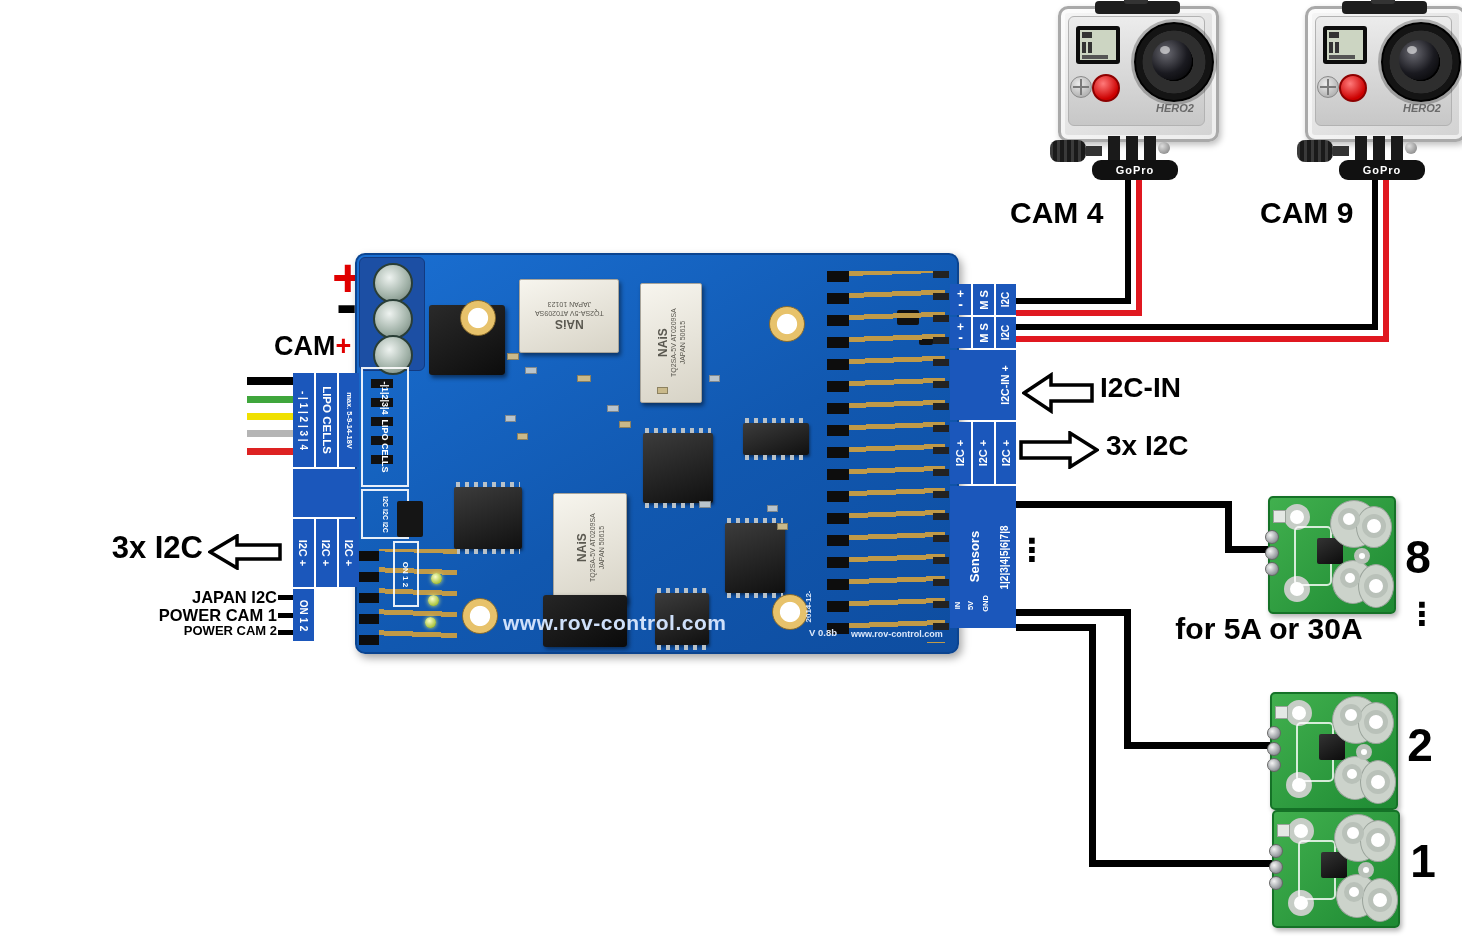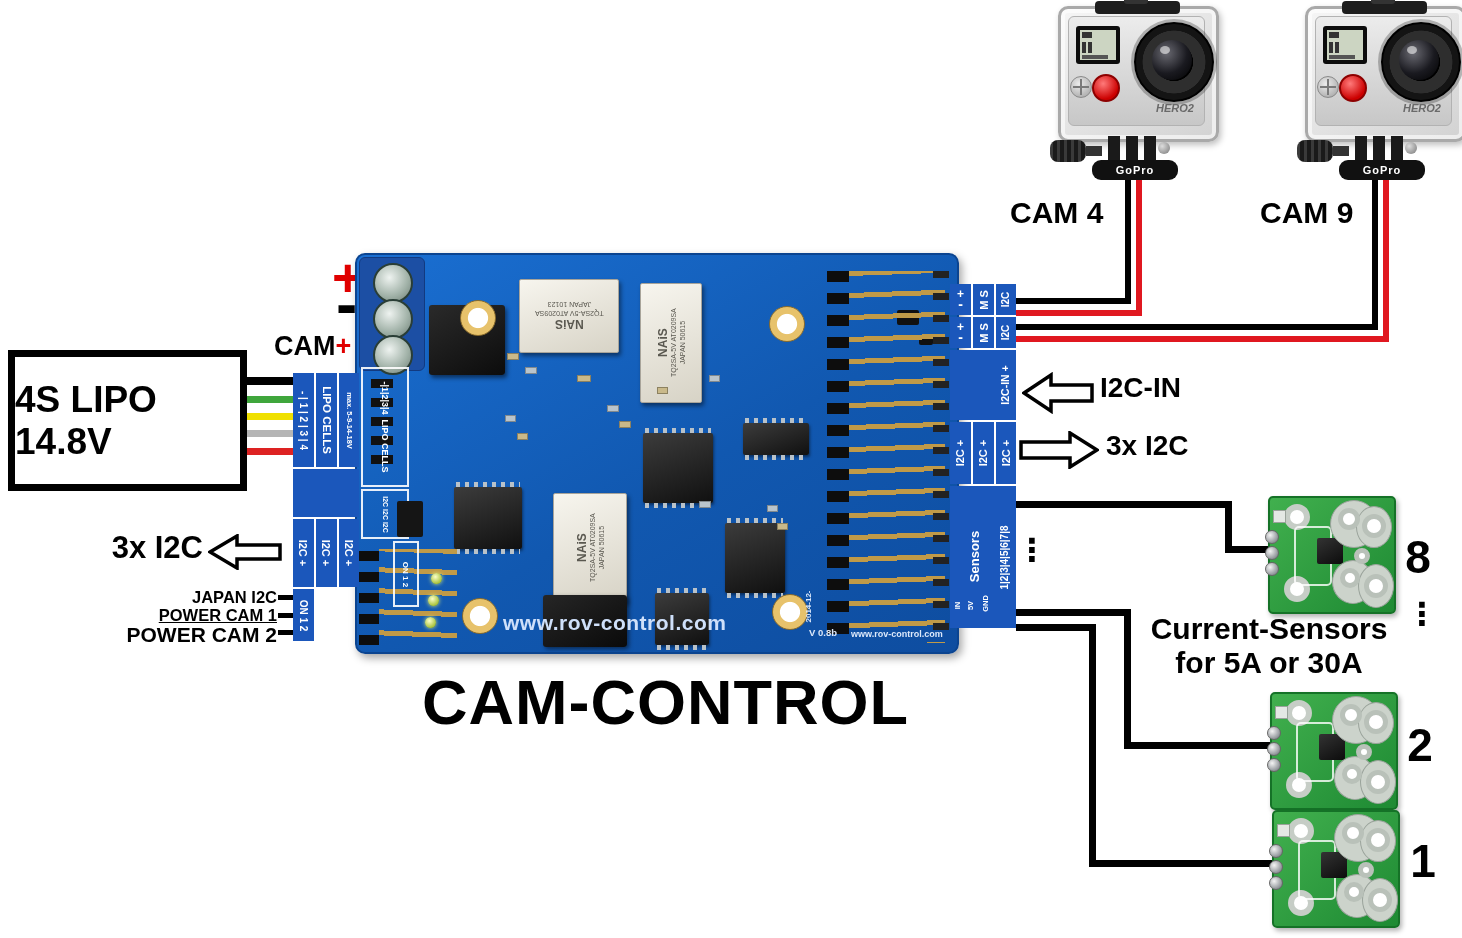--- a/index.html
+++ b/index.html
@@ -51,10 +51,6 @@
 
 <div id="stage">
 
-  <div class="abs" style="left:8px;top:350px;width:225px;height:127px;border:7px solid #000;background:#fff;
-              display:flex;align-items:center;justify-content:center;">
-    <span class="b" style="font-size:37px;">4S LIPO 14.8V</span>
-  </div>
 
   <div class="wire" style="left:247px;top:377px;width:46px;height:8px;background:#000;"></div>
   <div class="wire" style="left:247px;top:396px;width:46px;height:7px;background:#3fa63c;"></div>

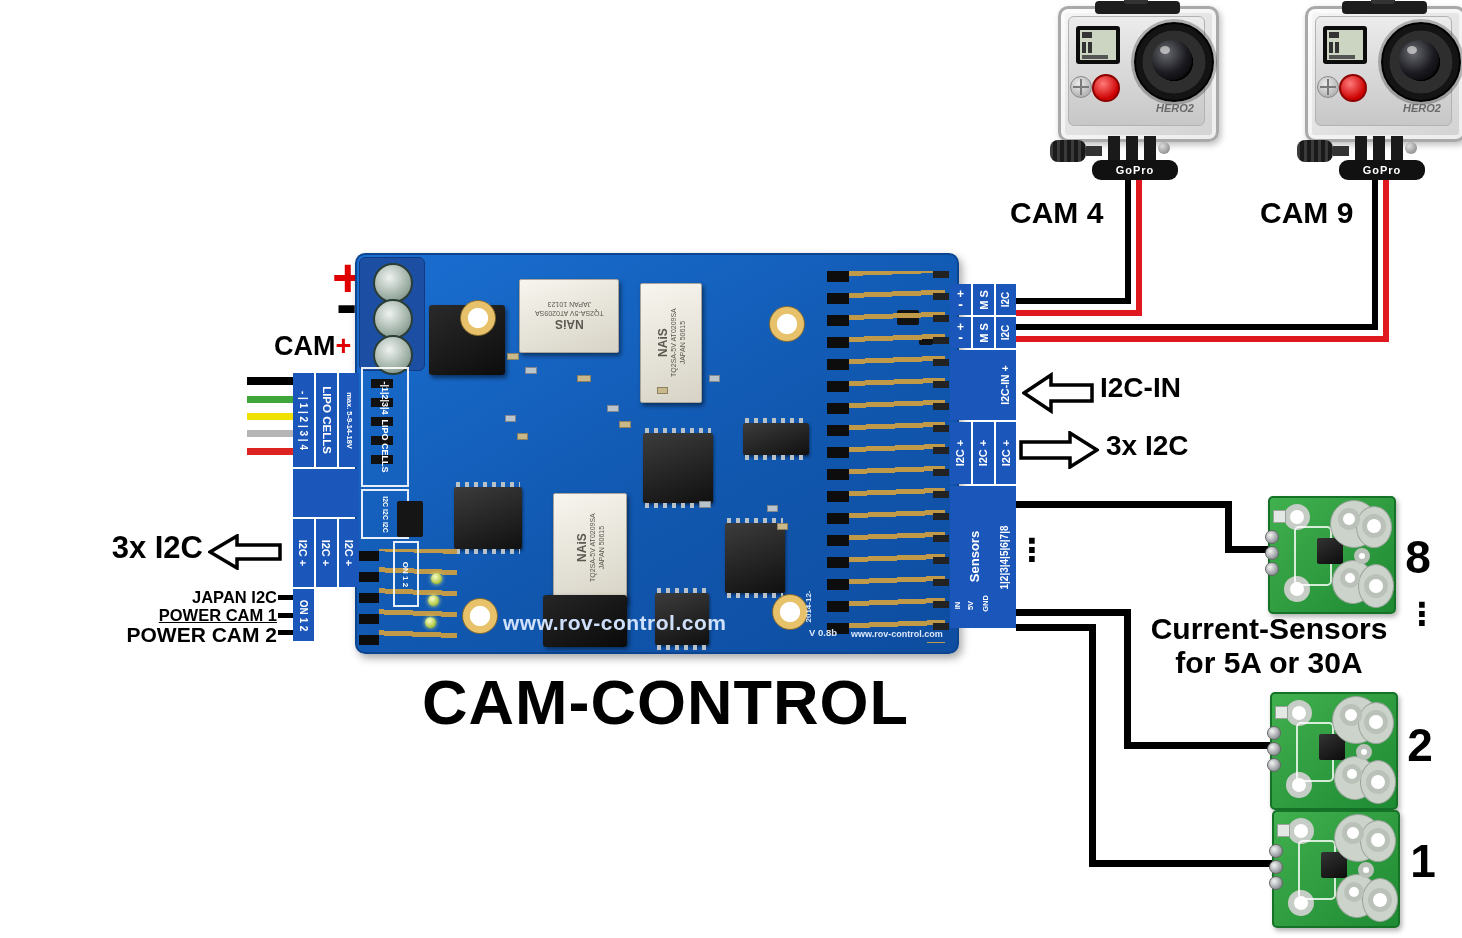--- a/index.html
+++ b/index.html
@@ -70,7 +70,7 @@
   </svg>
 
   <div class="abs b" style="left:95px;top:588px;width:182px;text-align:right;font-size:16.5px;">JAPAN I2C</div>
-  <div class="abs b" style="left:95px;top:606px;width:182px;text-align:right;font-size:16.5px;text-decoration:underline;">POWER CAM 1</div>
+  <div class="abs b" style="left:95px;top:606px;width:182px;text-align:right;font-size:16.5px;">POWER CAM 1</div>
   <div class="abs b" style="left:95px;top:623px;width:182px;text-align:right;font-size:21px;">POWER CAM 2</div>
   <div class="wire" style="left:278px;top:595px;width:16px;height:5px;background:#000;"></div>
   <div class="wire" style="left:278px;top:613px;width:16px;height:5px;background:#000;"></div>

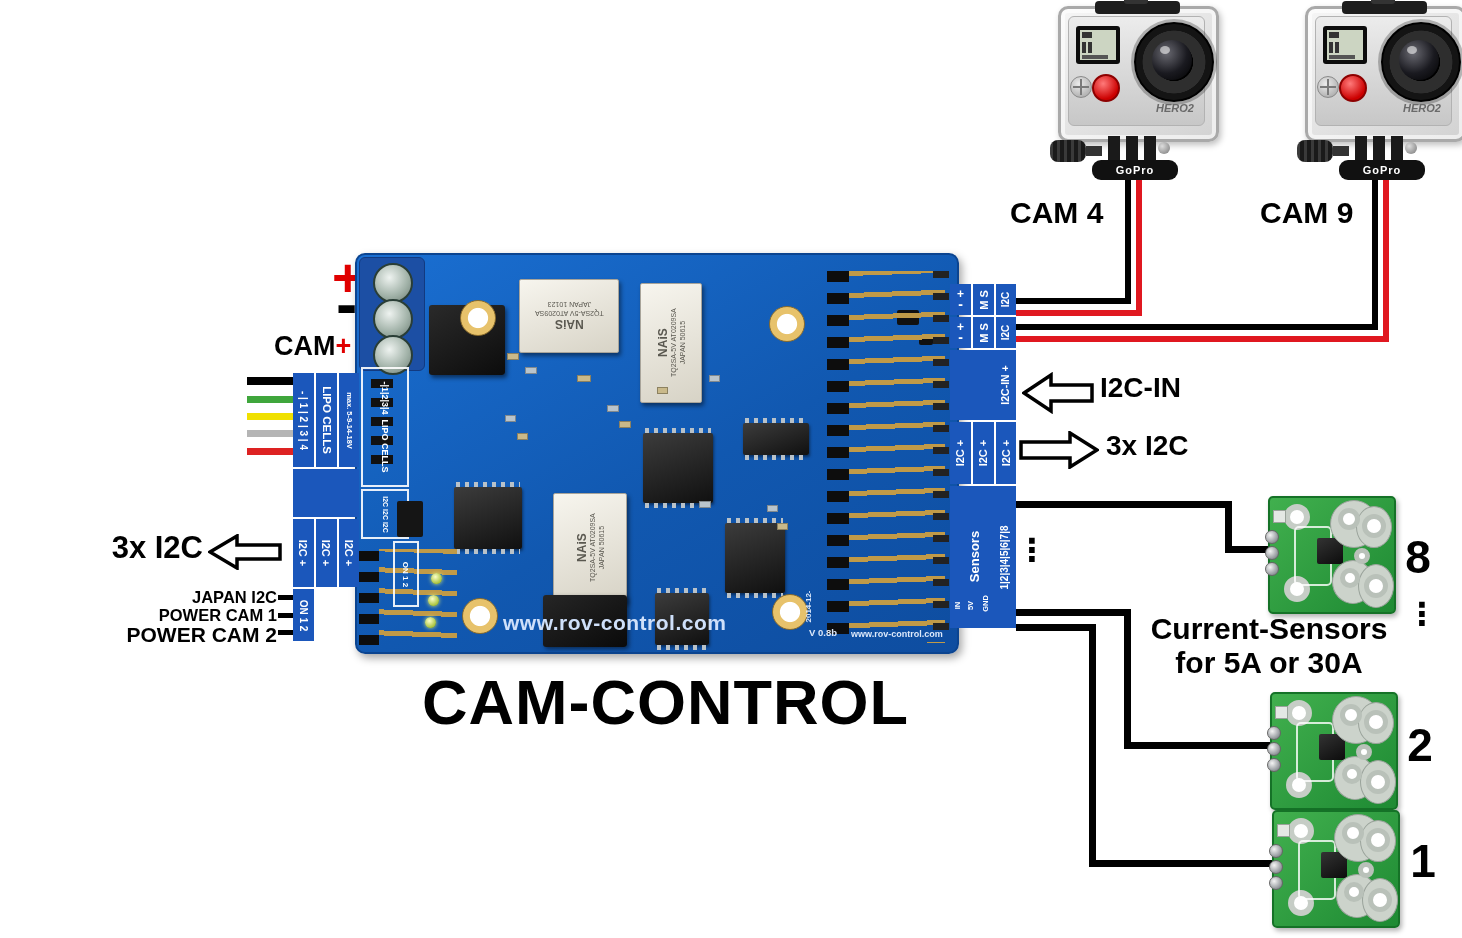--- a/index.html
+++ b/index.html
@@ -71,7 +71,7 @@
 
   <div class="abs b" style="left:95px;top:588px;width:182px;text-align:right;font-size:16.5px;">JAPAN I2C</div>
   <div class="abs b" style="left:95px;top:606px;width:182px;text-align:right;font-size:16.5px;">POWER CAM 1</div>
-  <div class="abs b" style="left:95px;top:623px;width:182px;text-align:right;font-size:21px;">POWER CAM 2</div>
+  <div class="abs b" style="left:95px;top:623px;width:182px;text-align:right;font-size:13px;">POWER CAM 2</div>
   <div class="wire" style="left:278px;top:595px;width:16px;height:5px;background:#000;"></div>
   <div class="wire" style="left:278px;top:613px;width:16px;height:5px;background:#000;"></div>
   <div class="wire" style="left:278px;top:630px;width:16px;height:5px;background:#000;"></div>

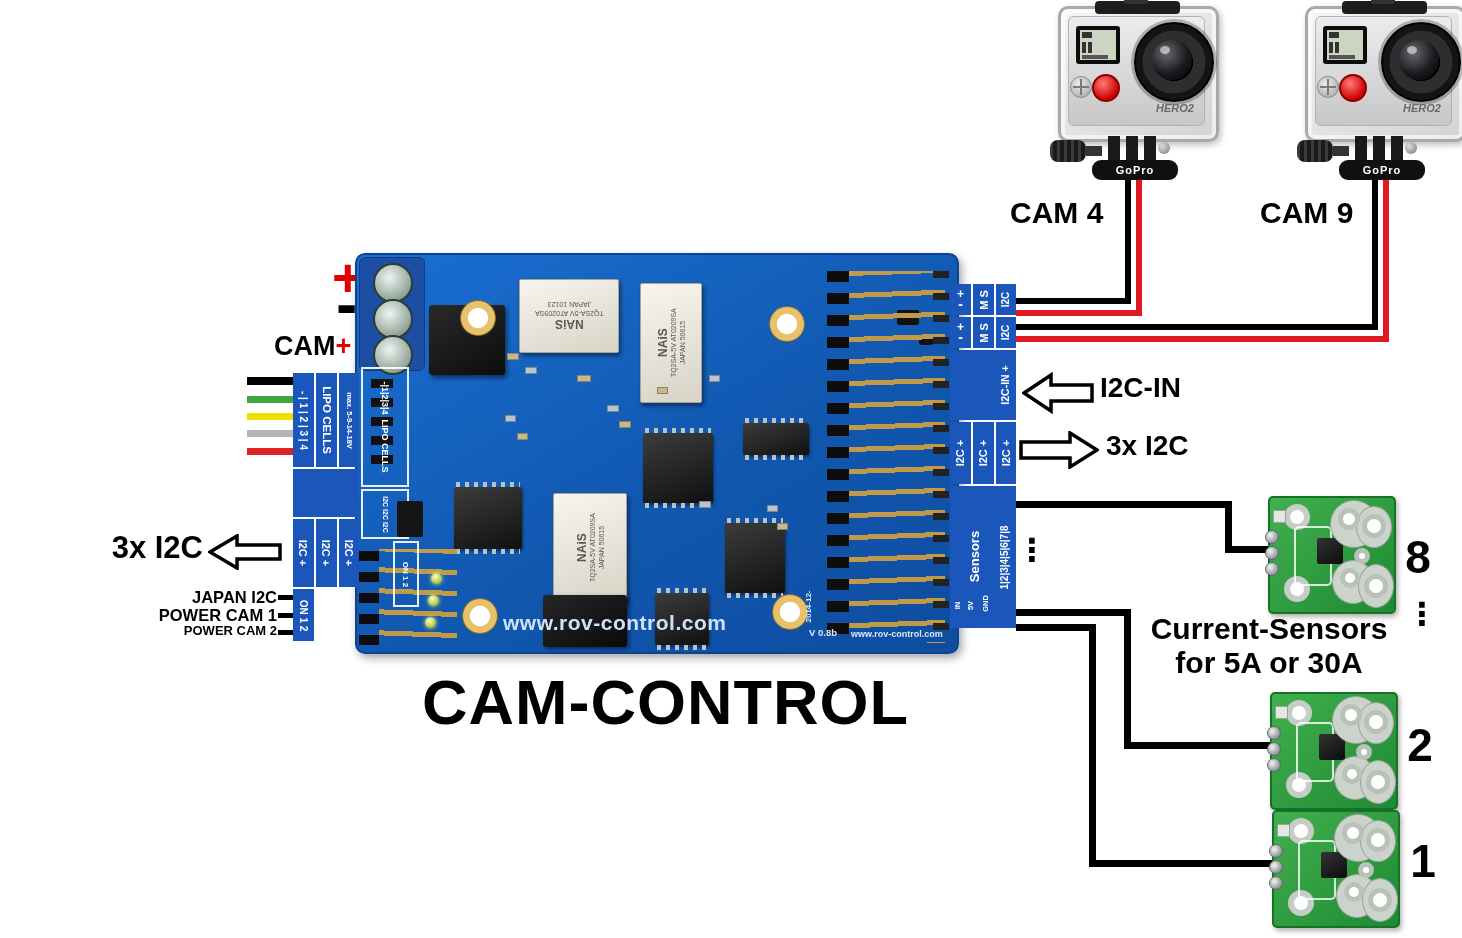--- a/index.html
+++ b/index.html
@@ -368,7 +368,6 @@
   <div class="abs b" style="left:1398px;top:530px;width:40px;text-align:center;font-size:46px;">8</div>
 
   <div class="abs" style="left:1138px;top:612px;width:262px;text-align:center;font-weight:bold;font-size:30px;line-height:34px;">
-    <div>Current-Sensors</div>
     <div>for 5A or 30A</div>
   </div>
 

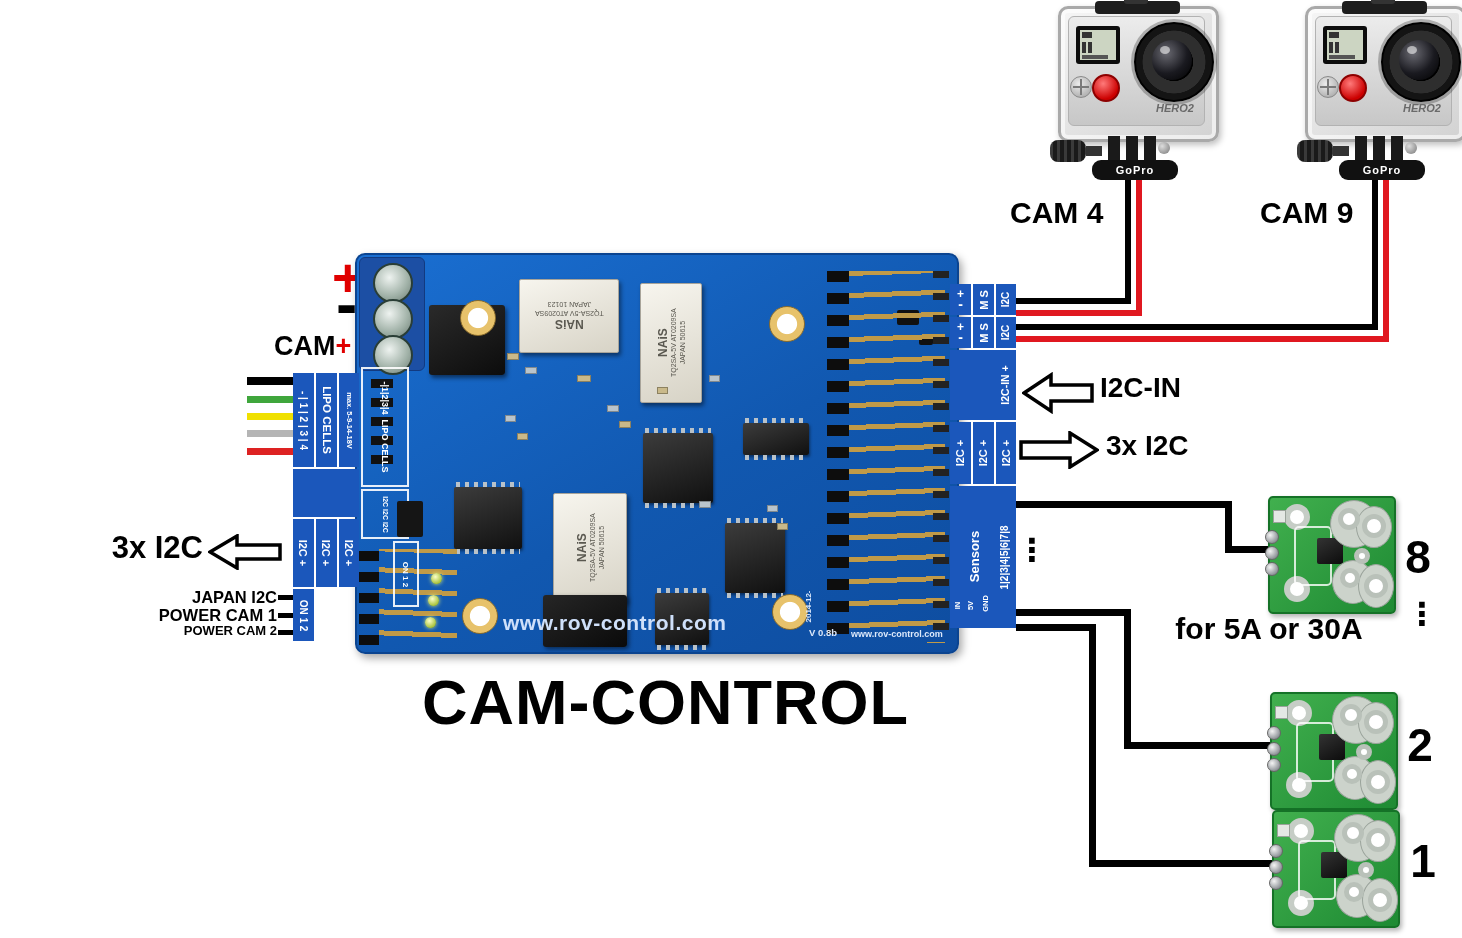--- a/index.html
+++ b/index.html
@@ -413,7 +413,6 @@
   </div>
   <div class="abs b" style="left:1403px;top:834px;width:40px;text-align:center;font-size:46px;">1</div>
 
-  <div class="abs b" style="left:422px;top:666px;font-size:63px;letter-spacing:1px;">CAM-CONTROL</div>
 
 </div>
 

